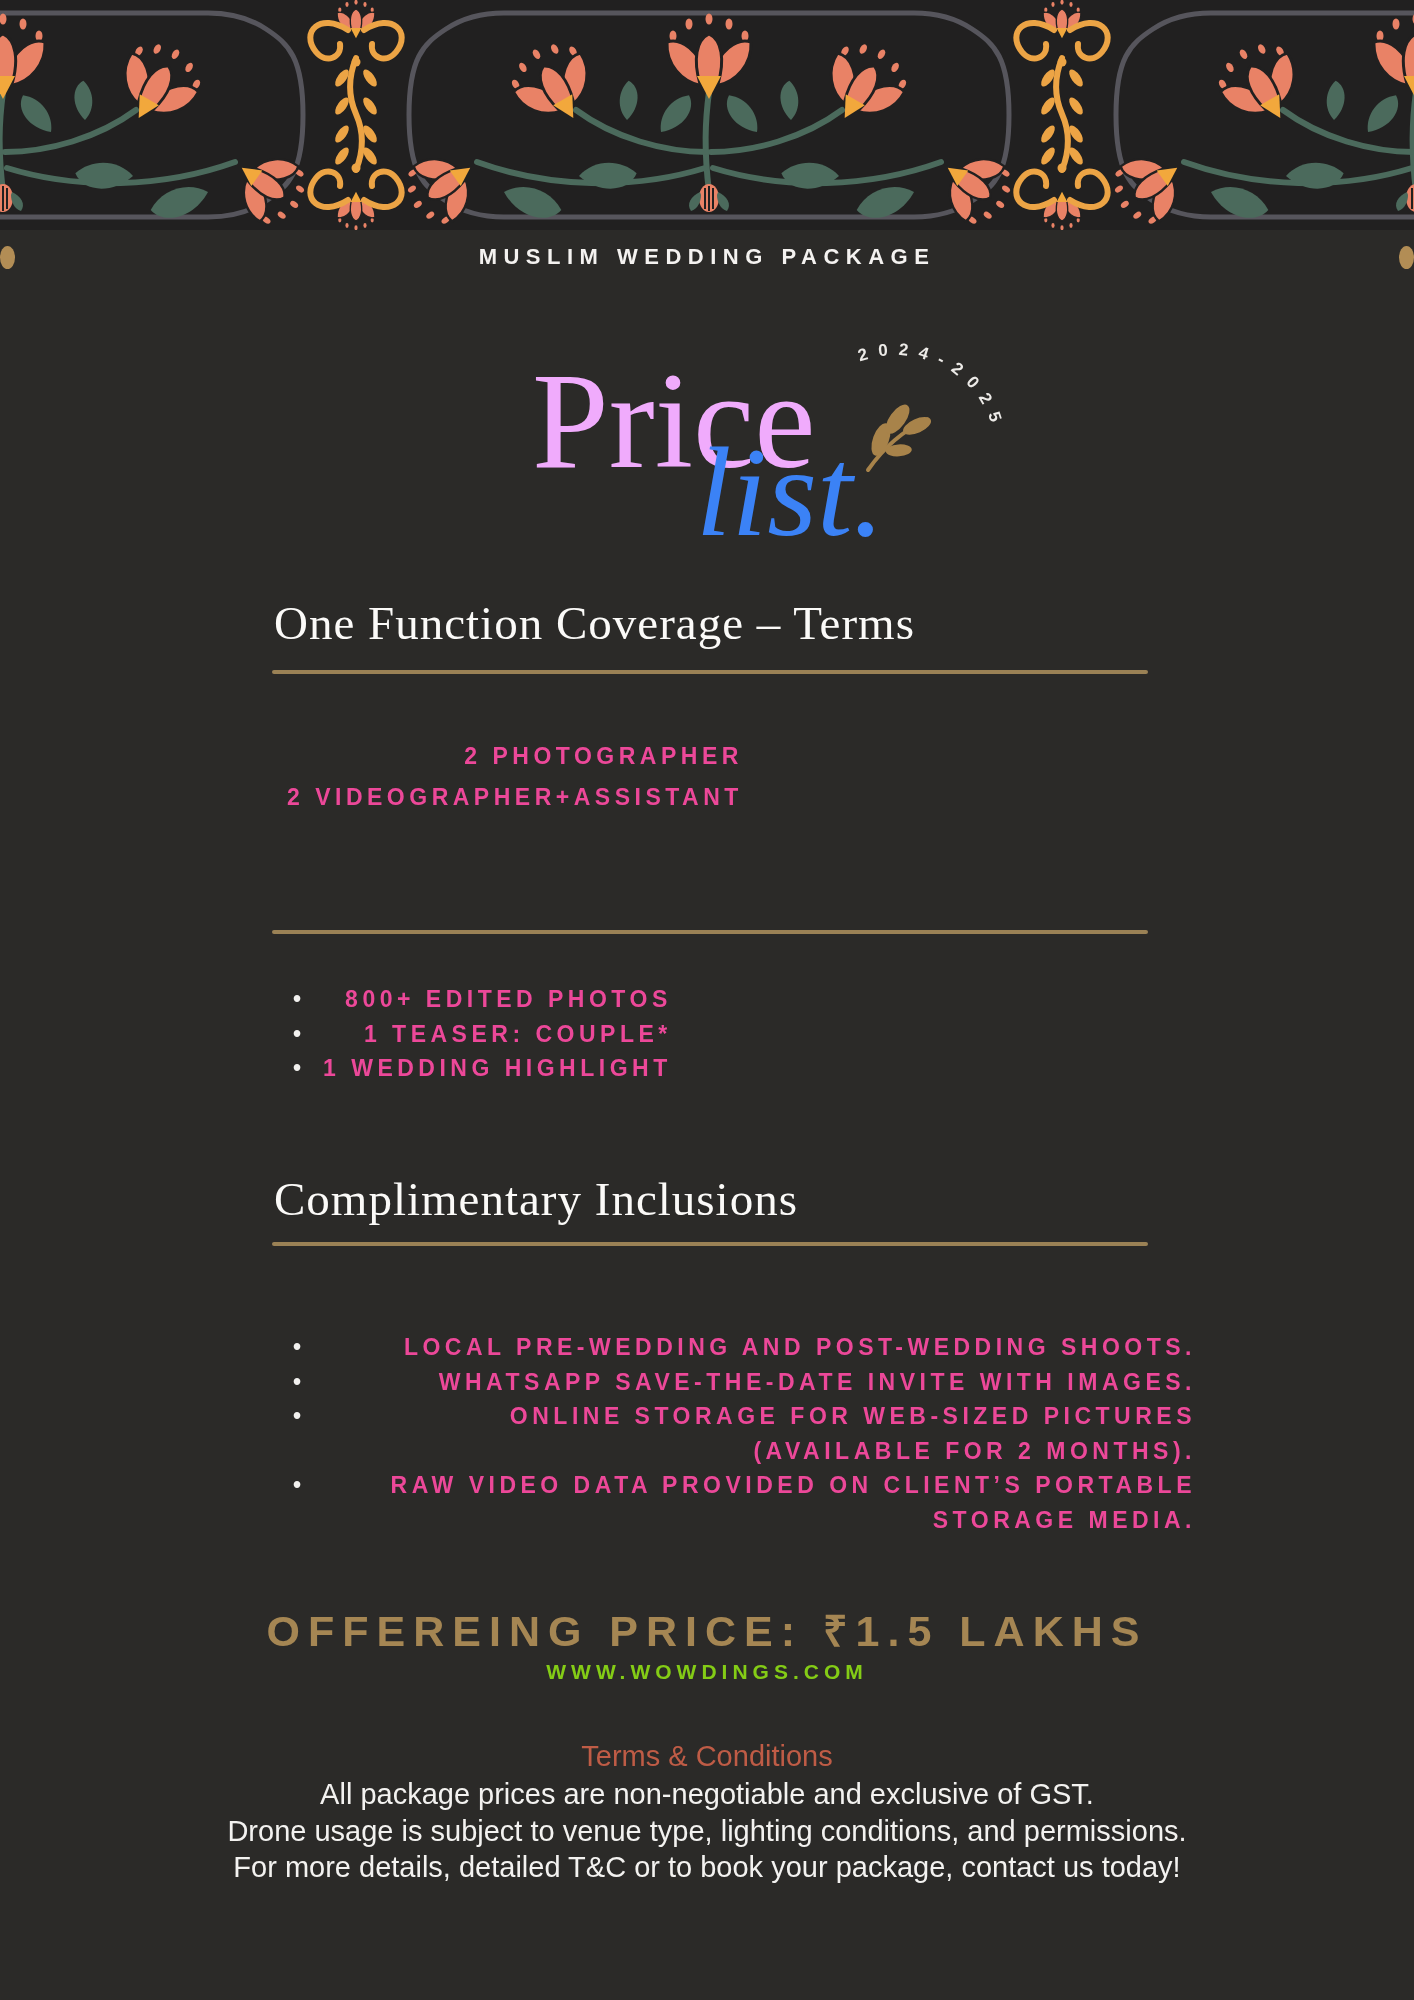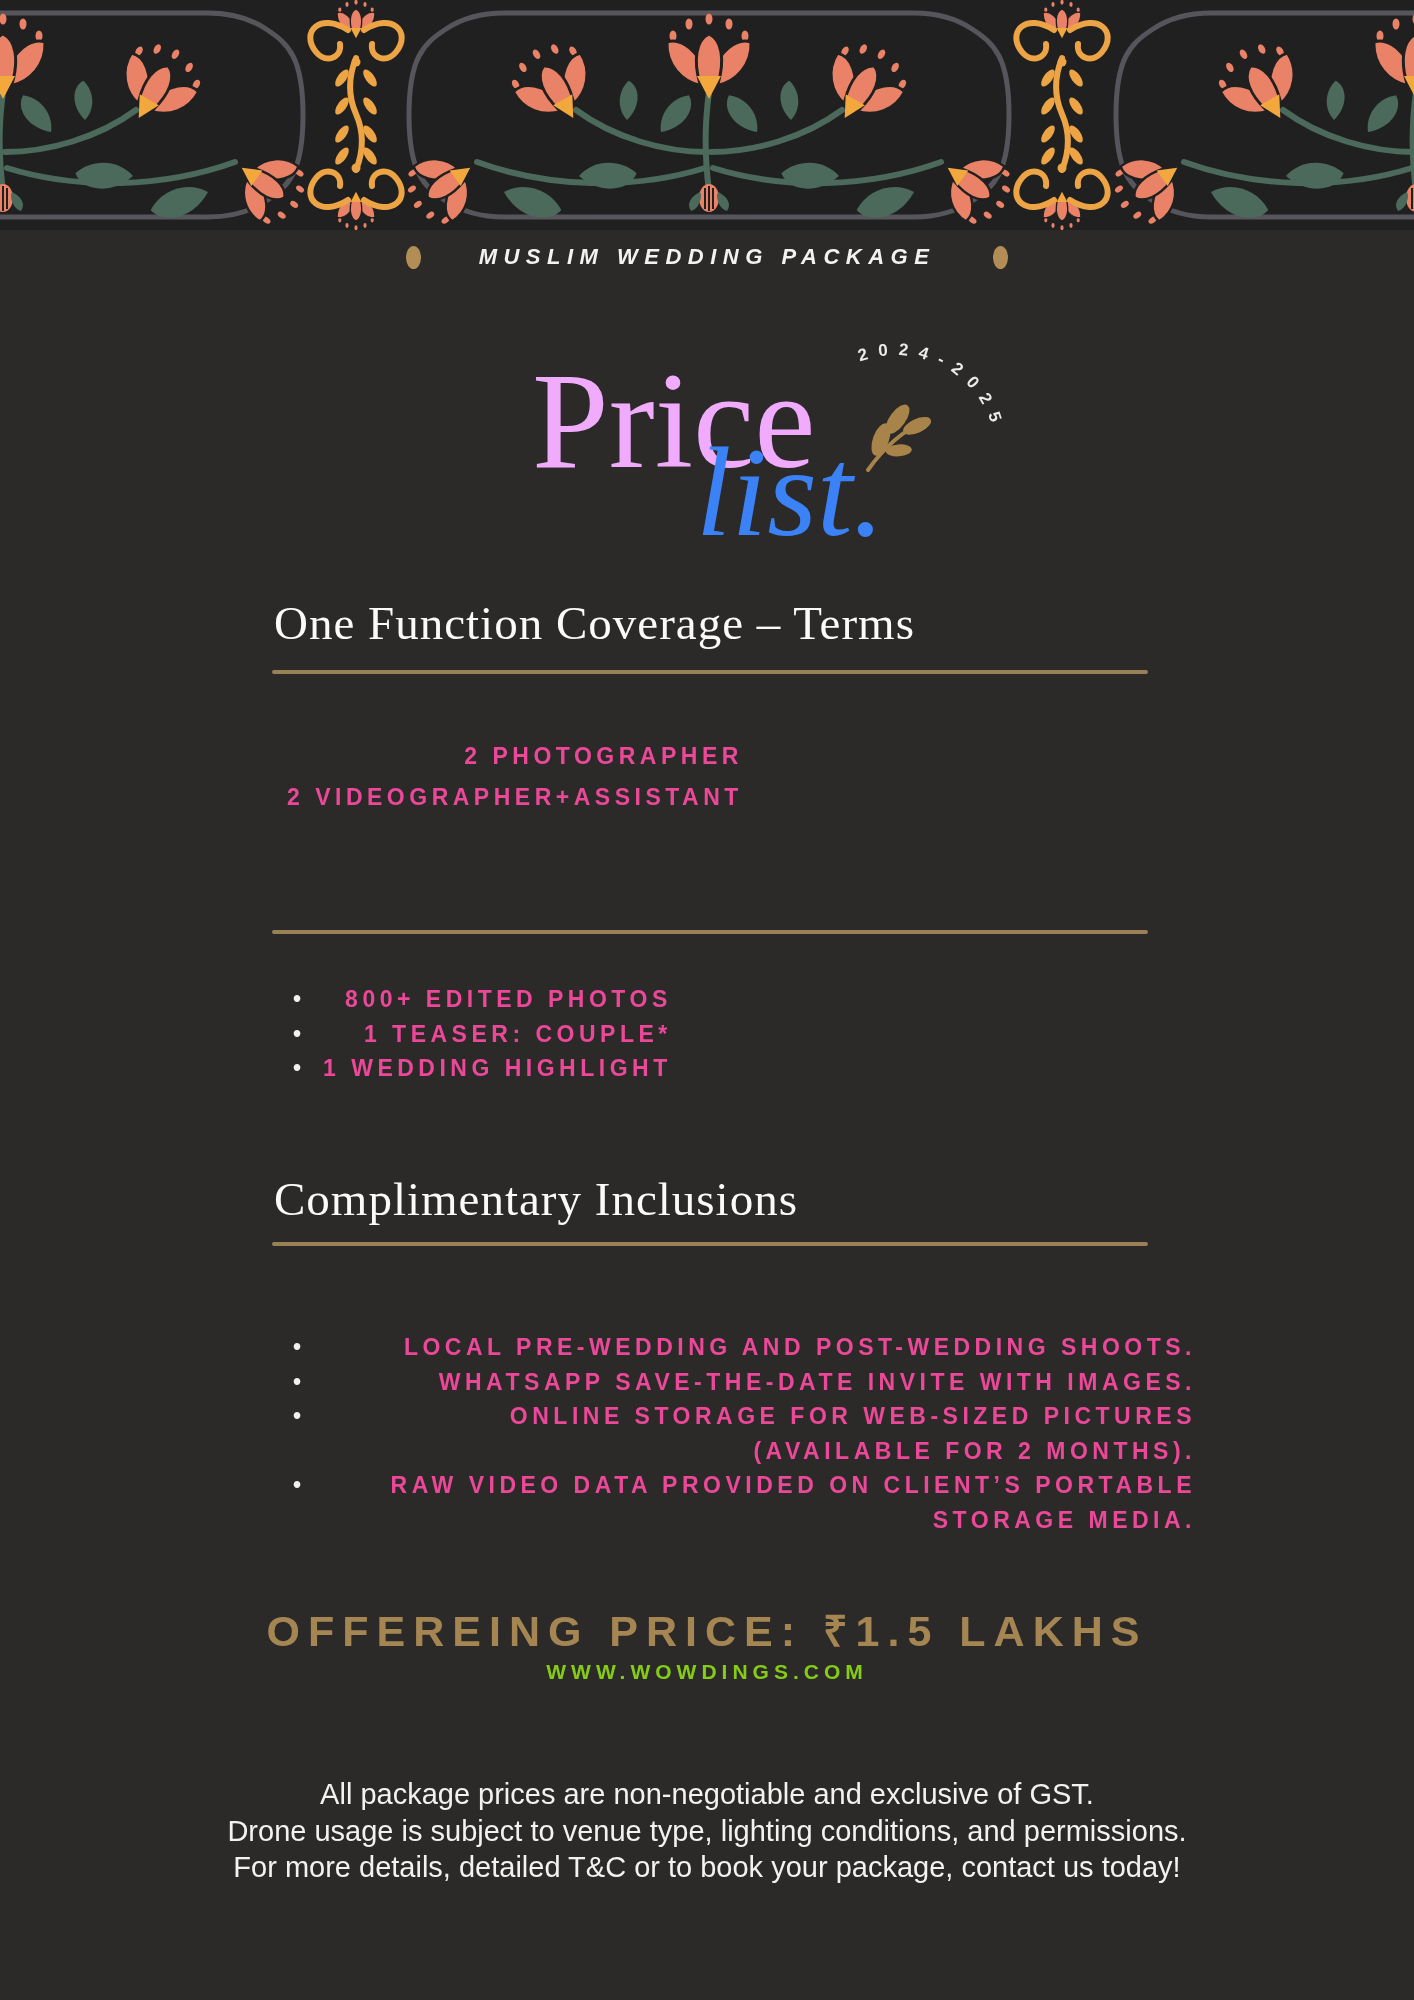--- a/index.html
+++ b/index.html
@@ -25,7 +25,7 @@
   .border-svg{position:absolute;top:0;left:0;display:block;}
 
   .eyebrow{position:absolute;top:244px;left:0;width:100%;
-    display:flex;align-items:center;justify-content:center;gap:58px;font-style:italic;}
+    display:flex;align-items:center;justify-content:space-between;gap:58px;}
   .eyebrow .dot{width:15px;height:23px;border-radius:50%;background:var(--tan);}
   .eyebrow .label{font-size:22px;font-weight:700;letter-spacing:6.5px;color:#f4f2f0;}
 

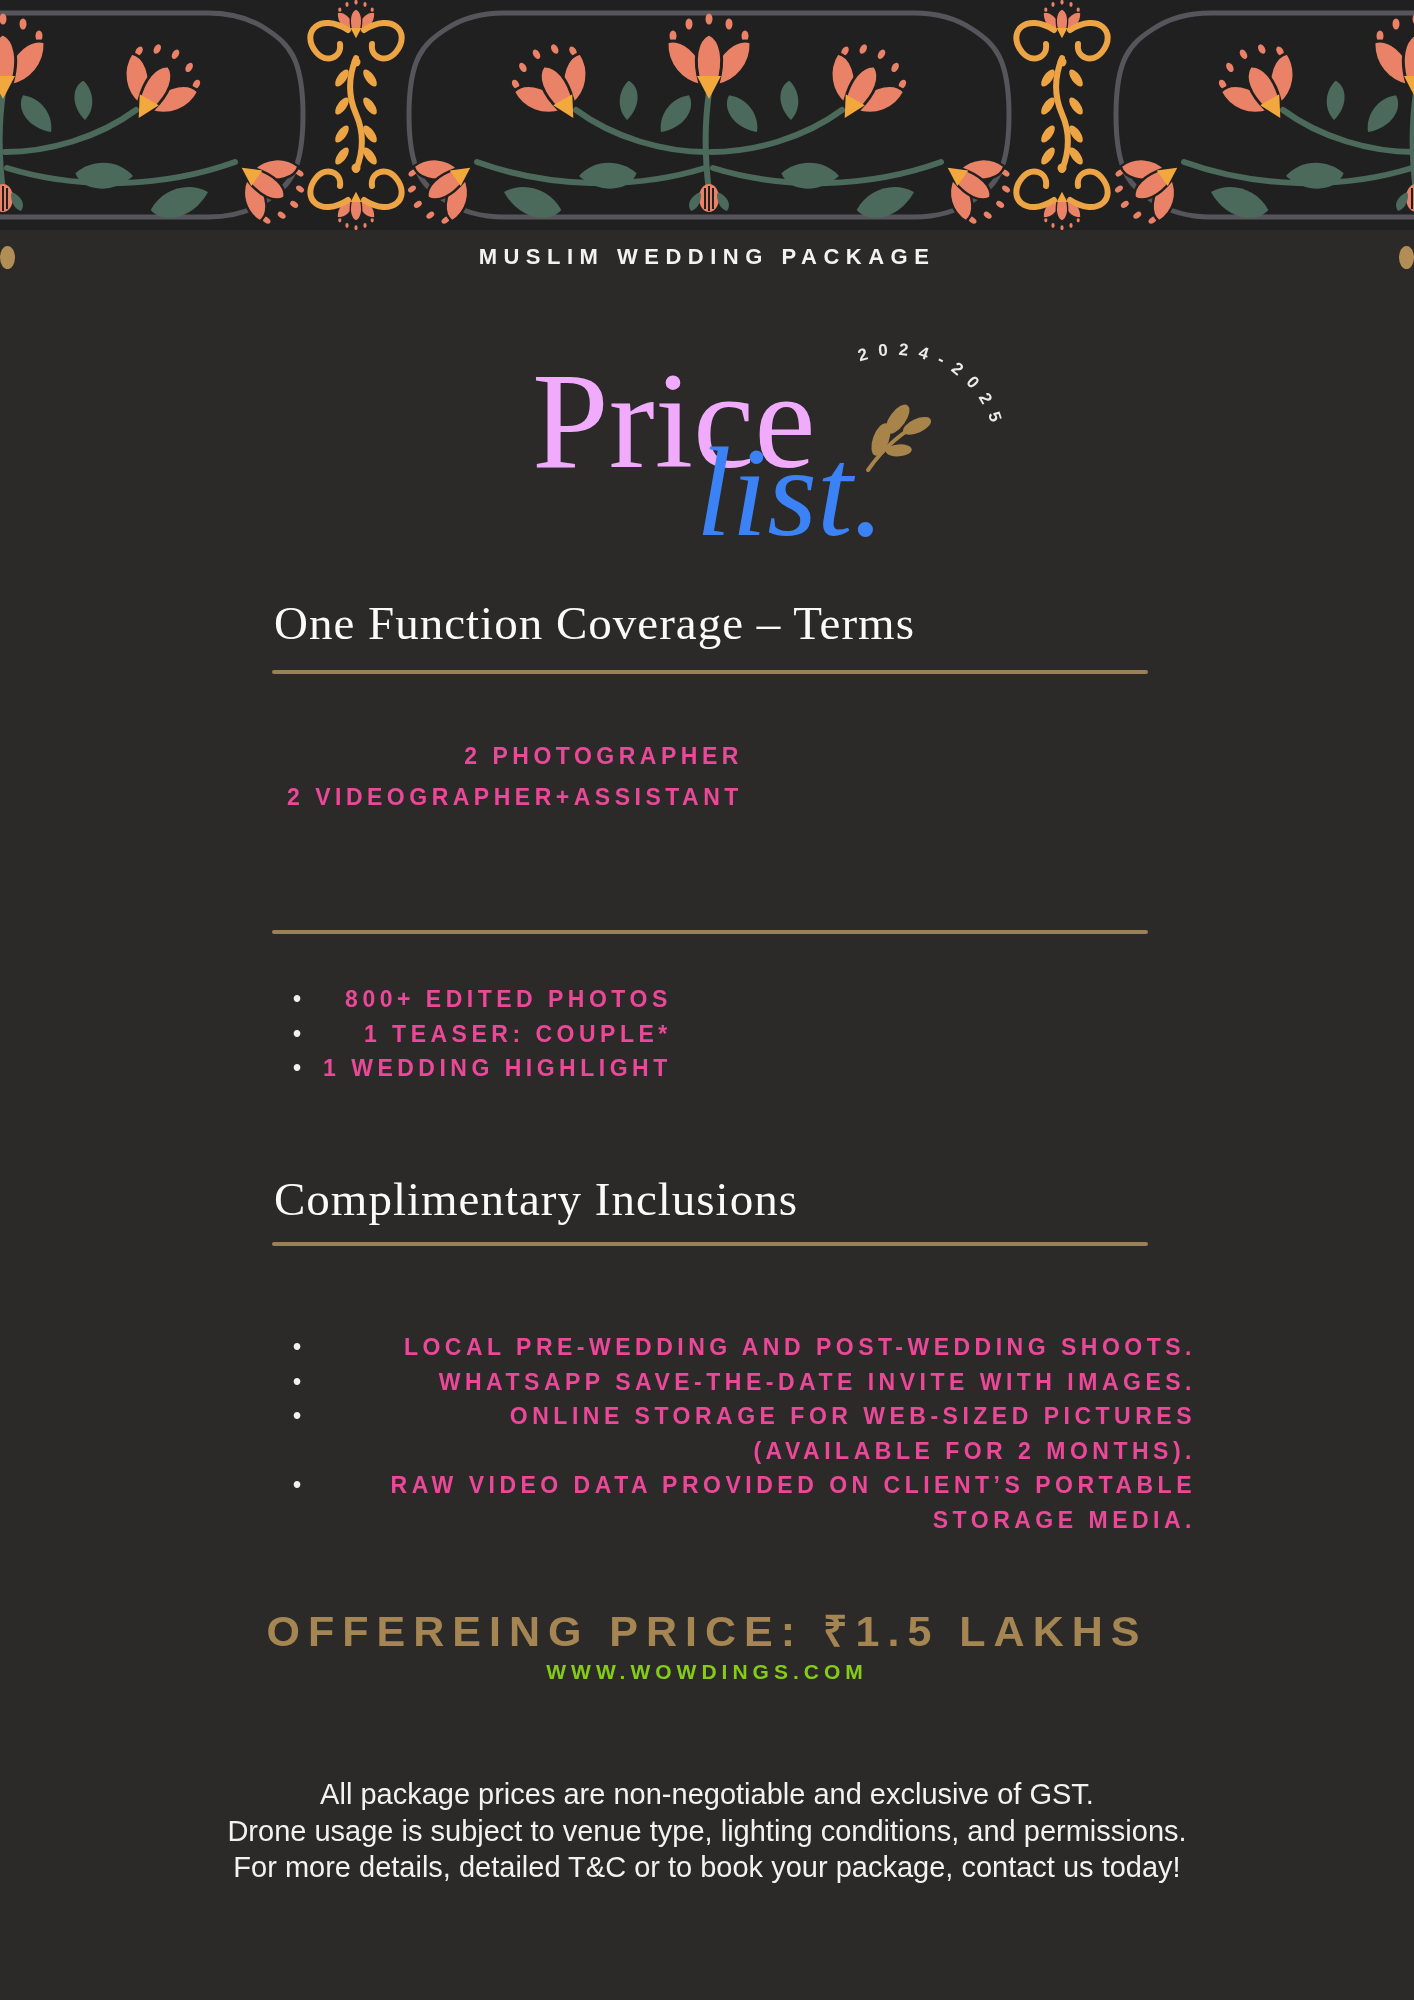--- a/index.html
+++ b/index.html
@@ -196,6 +196,7 @@
   <div class="offer">OFFEREING PRICE: ₹1.5 LAKHS</div>
   <div class="website">WWW.WOWDINGS.COM</div>
 
+  <div class="terms-title">Terms &amp; Conditions</div>
   <div class="terms-lines">
     <div>All package prices are non-negotiable and exclusive of GST.</div>
     <div>Drone usage is subject to venue type, lighting conditions, and permissions.</div>

